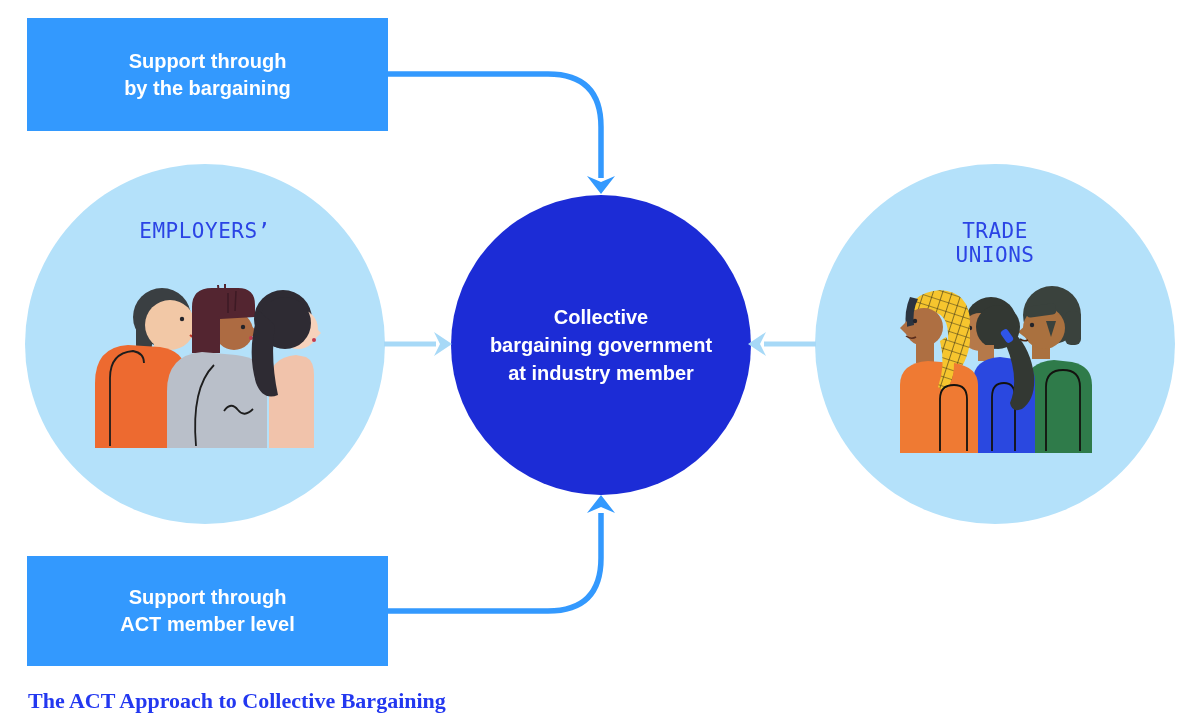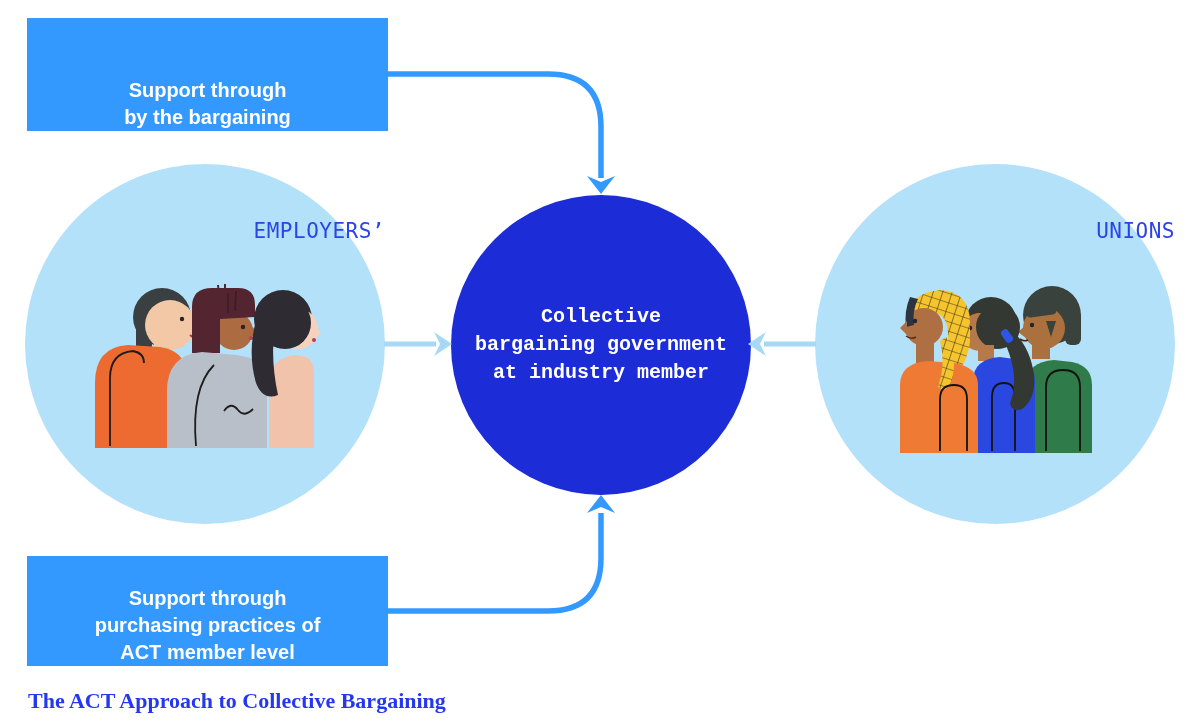--- a/index.html
+++ b/index.html
@@ -6,7 +6,7 @@
   .canvas{position:relative;width:1200px;height:728px;background:#ffffff;overflow:hidden;
           font-family:"Liberation Sans",sans-serif;}
   .support-box{position:absolute;left:27px;width:361px;background:#3399fe;color:#ffffff;
-               display:flex;flex-direction:column;justify-content:flex-end;align-items:center;
+               display:flex;flex-direction:column;justify-content:center;align-items:center;
                text-align:center;font-weight:bold;font-size:20px;line-height:27px;}
   .support-box.top{top:18px;height:113px;}
   .support-box.bottom{top:556px;height:110px;}

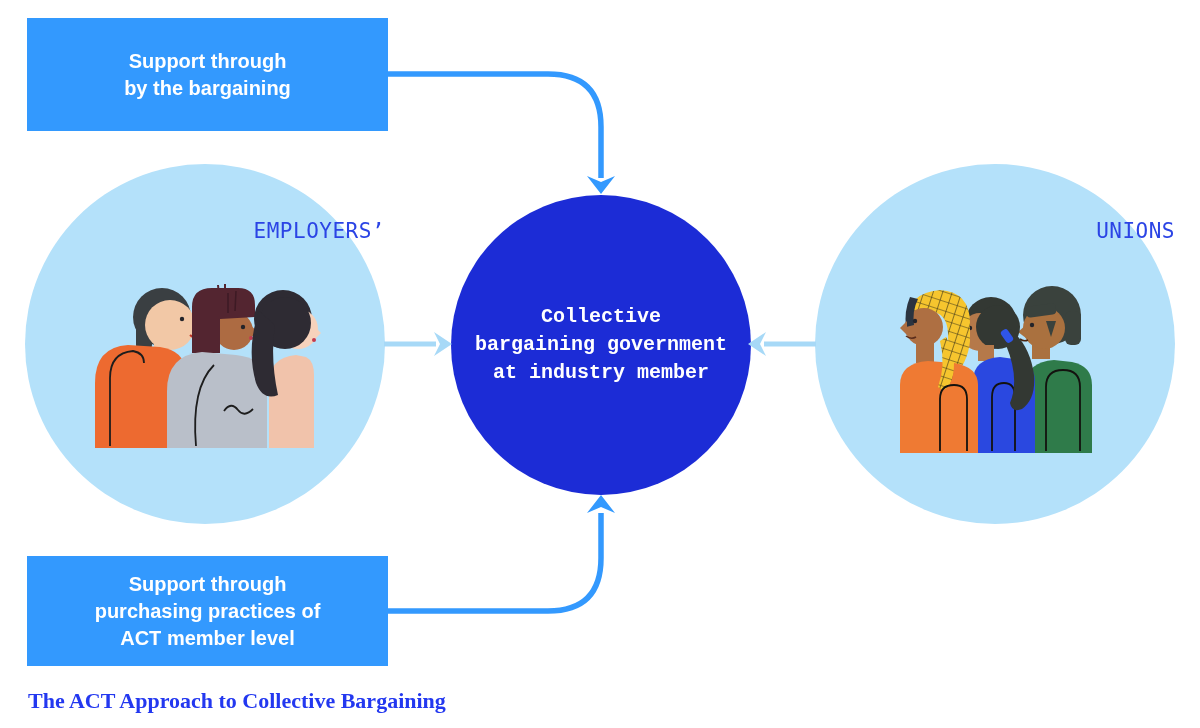--- a/index.html
+++ b/index.html
@@ -17,7 +17,7 @@
   .circle.center{left:451px;top:195px;width:300px;height:300px;background:#1c2cd6;
                  display:flex;flex-direction:column;justify-content:center;align-items:center;
                  color:#ffffff;font-weight:bold;font-size:20px;line-height:28px;text-align:center;font-family:Liberation Mono, monospace;}
-  .circle-label{position:absolute;top:55px;left:0;width:100%;text-align:right;
+  .circle-label{position:absolute;top:55px;left:0;width:100%;text-align:center;
                 font-family:"DejaVu Sans Mono",monospace;font-size:21px;line-height:24px;
                 letter-spacing:0.5px;color:#2b44e5;}
   .people{position:absolute;}

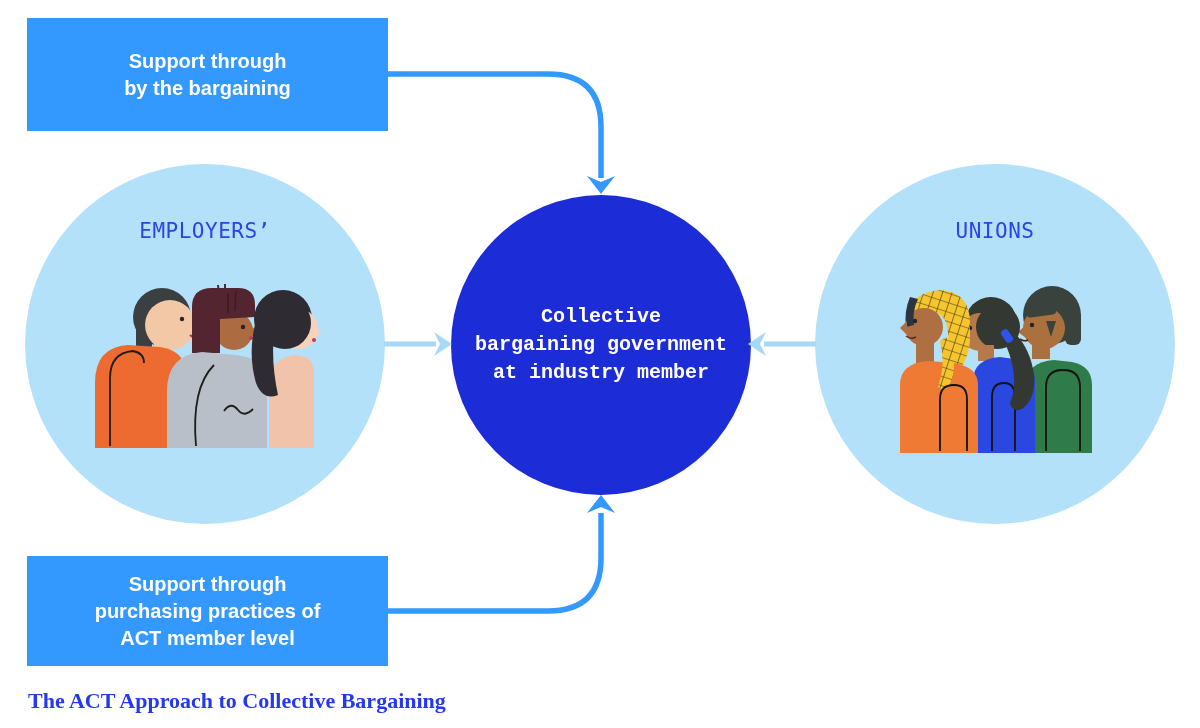--- a/index.html
+++ b/index.html
@@ -52,6 +52,7 @@
 
   <div class="circle light right">
     <div class="circle-label">
+      <span class="line">TRADE</span>
       <span class="line">UNIONS</span>
     </div>
   </div>

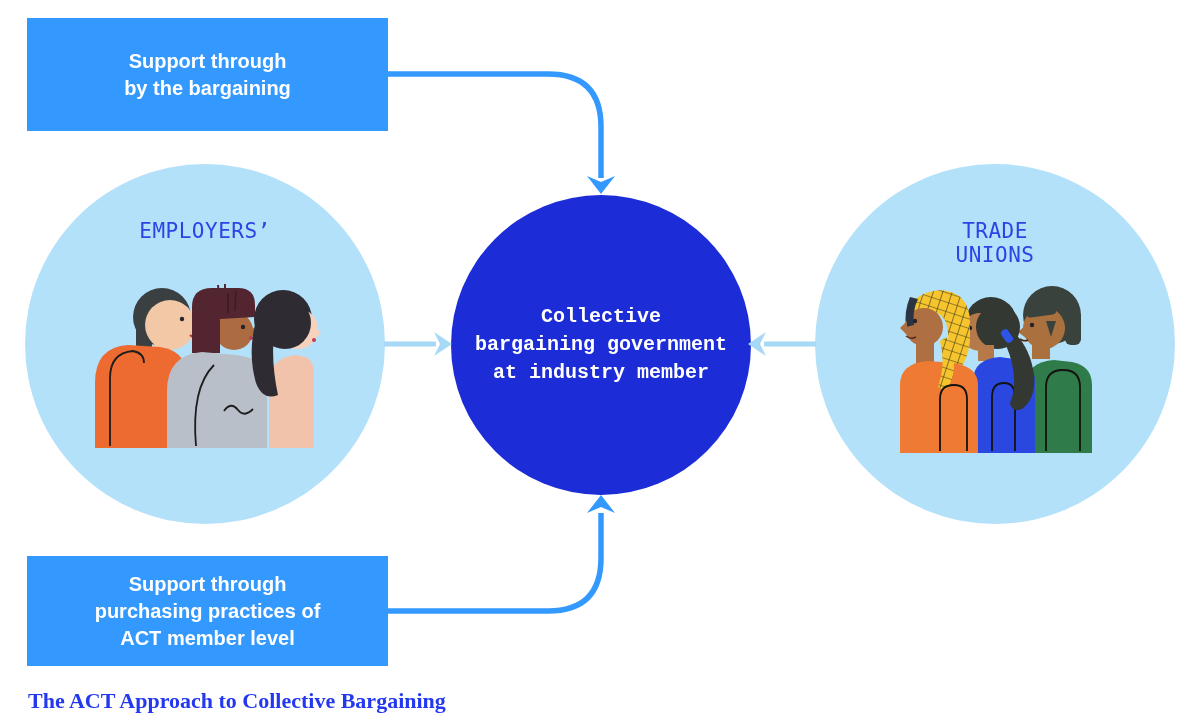--- a/index.html
+++ b/index.html
@@ -16,7 +16,7 @@
   .circle.light.right{left:815px;}
   .circle.center{left:451px;top:195px;width:300px;height:300px;background:#1c2cd6;
                  display:flex;flex-direction:column;justify-content:center;align-items:center;
-                 color:#ffffff;font-weight:bold;font-size:20px;line-height:28px;text-align:center;font-family:Liberation Mono, monospace;}
+                 color:#ffffff;font-weight:bold;font-size:20px;line-height:28px;text-align:center;}
   .circle-label{position:absolute;top:55px;left:0;width:100%;text-align:center;
                 font-family:"DejaVu Sans Mono",monospace;font-size:21px;line-height:24px;
                 letter-spacing:0.5px;color:#2b44e5;}

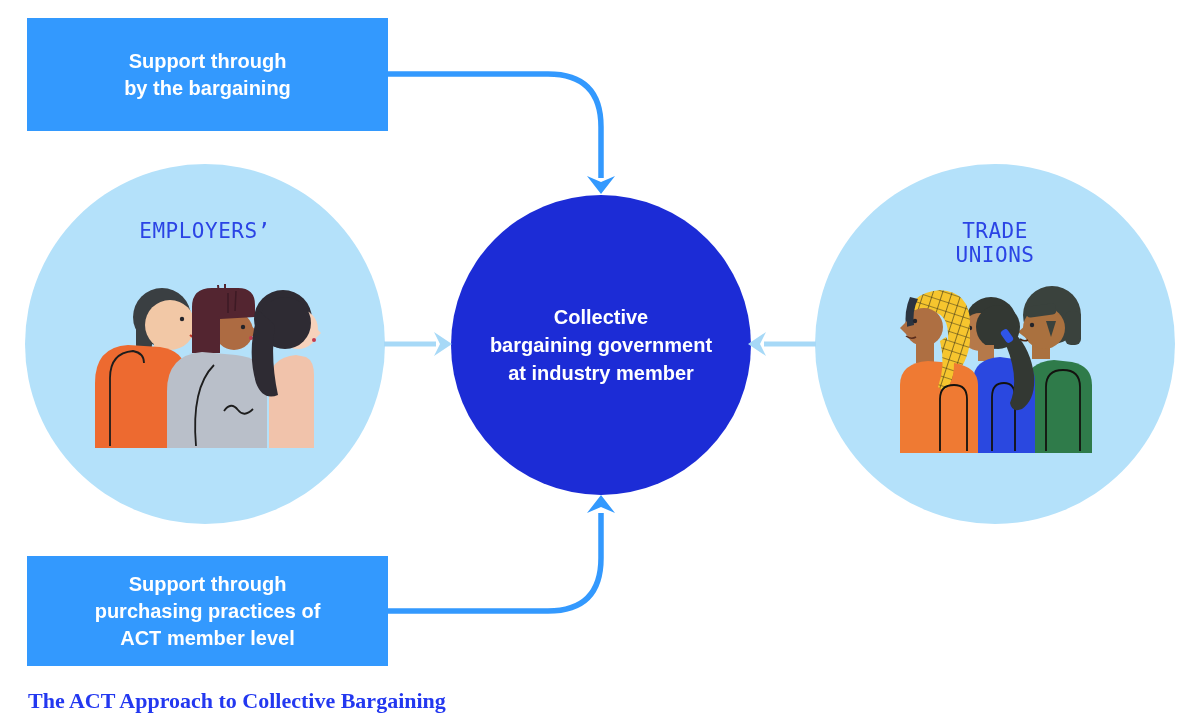--- a/index.html
+++ b/index.html
@@ -40,7 +40,6 @@
 
   <div class="support-box bottom">
     <span class="line">Support through</span>
-    <span class="line">purchasing practices of</span>
     <span class="line">ACT member level</span>
   </div>
 

